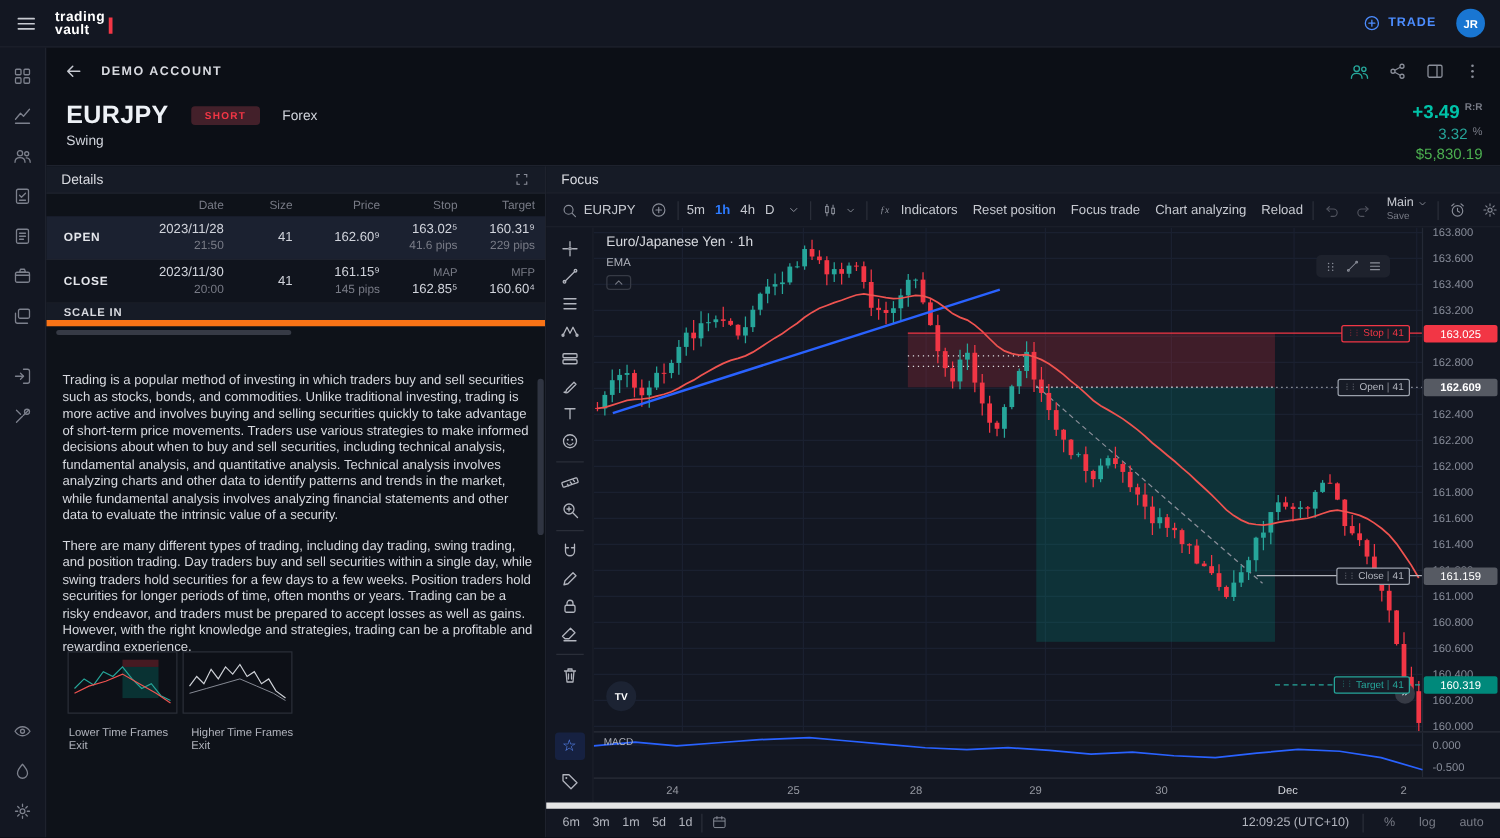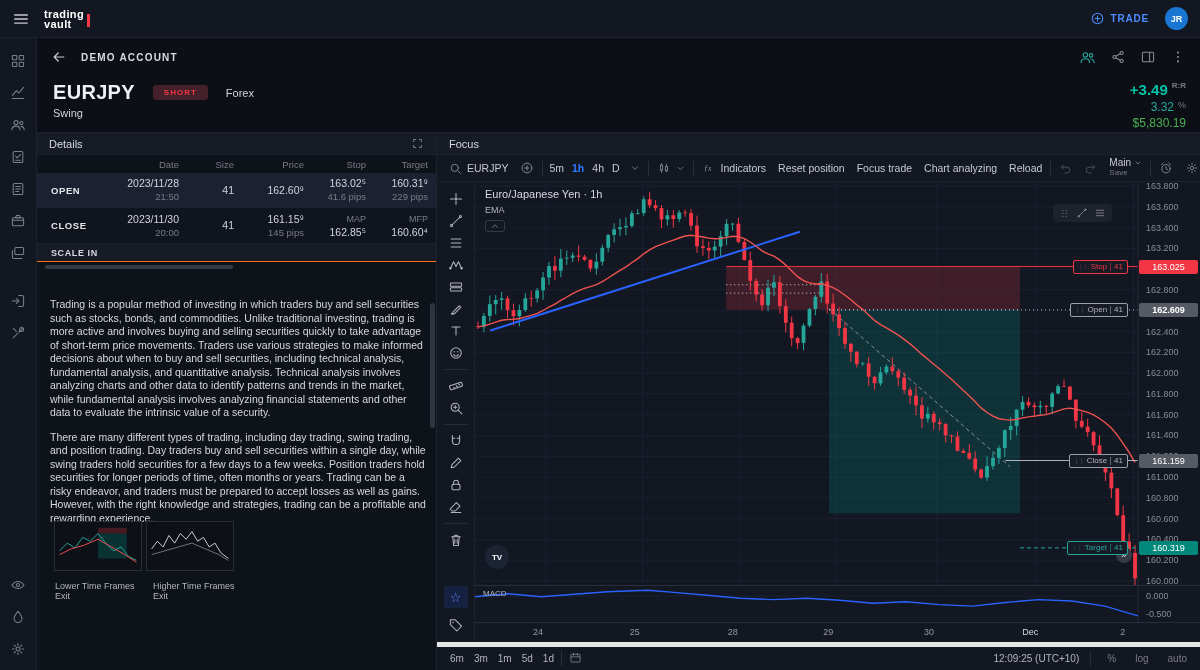--- a/index.html
+++ b/index.html
@@ -65,7 +65,7 @@
 .row-close{background:#10141d;border-bottom:1px solid #1e222d;min-height:30px}
 .row-label{font-size:9.5px;font-weight:bold;letter-spacing:.6px;color:#e4e6eb;padding-left:14px;text-align:left}
 .row-scalein{background:#161b26;height:18px;display:flex;align-items:center;padding-left:14px;
-  font-size:9px;font-weight:bold;letter-spacing:.6px;color:#d8dae0;border-bottom:1px solid #f97316}
+  font-size:9px;font-weight:bold;letter-spacing:.6px;color:#d8dae0;border-bottom:5px solid #f97316}
 .hscroll{margin:3px 0 0 8px;width:188px;height:4px;border-radius:2px;background:#363a45;cursor:pointer}
 .vscroll{position:absolute;right:1px;top:170px;width:5px;height:125px;border-radius:3px;background:#2f3441;cursor:pointer}
 .notes{position:absolute;left:13px;top:165px;width:376px;font-size:10.5px;line-height:13.5px;color:#d6d8de}

